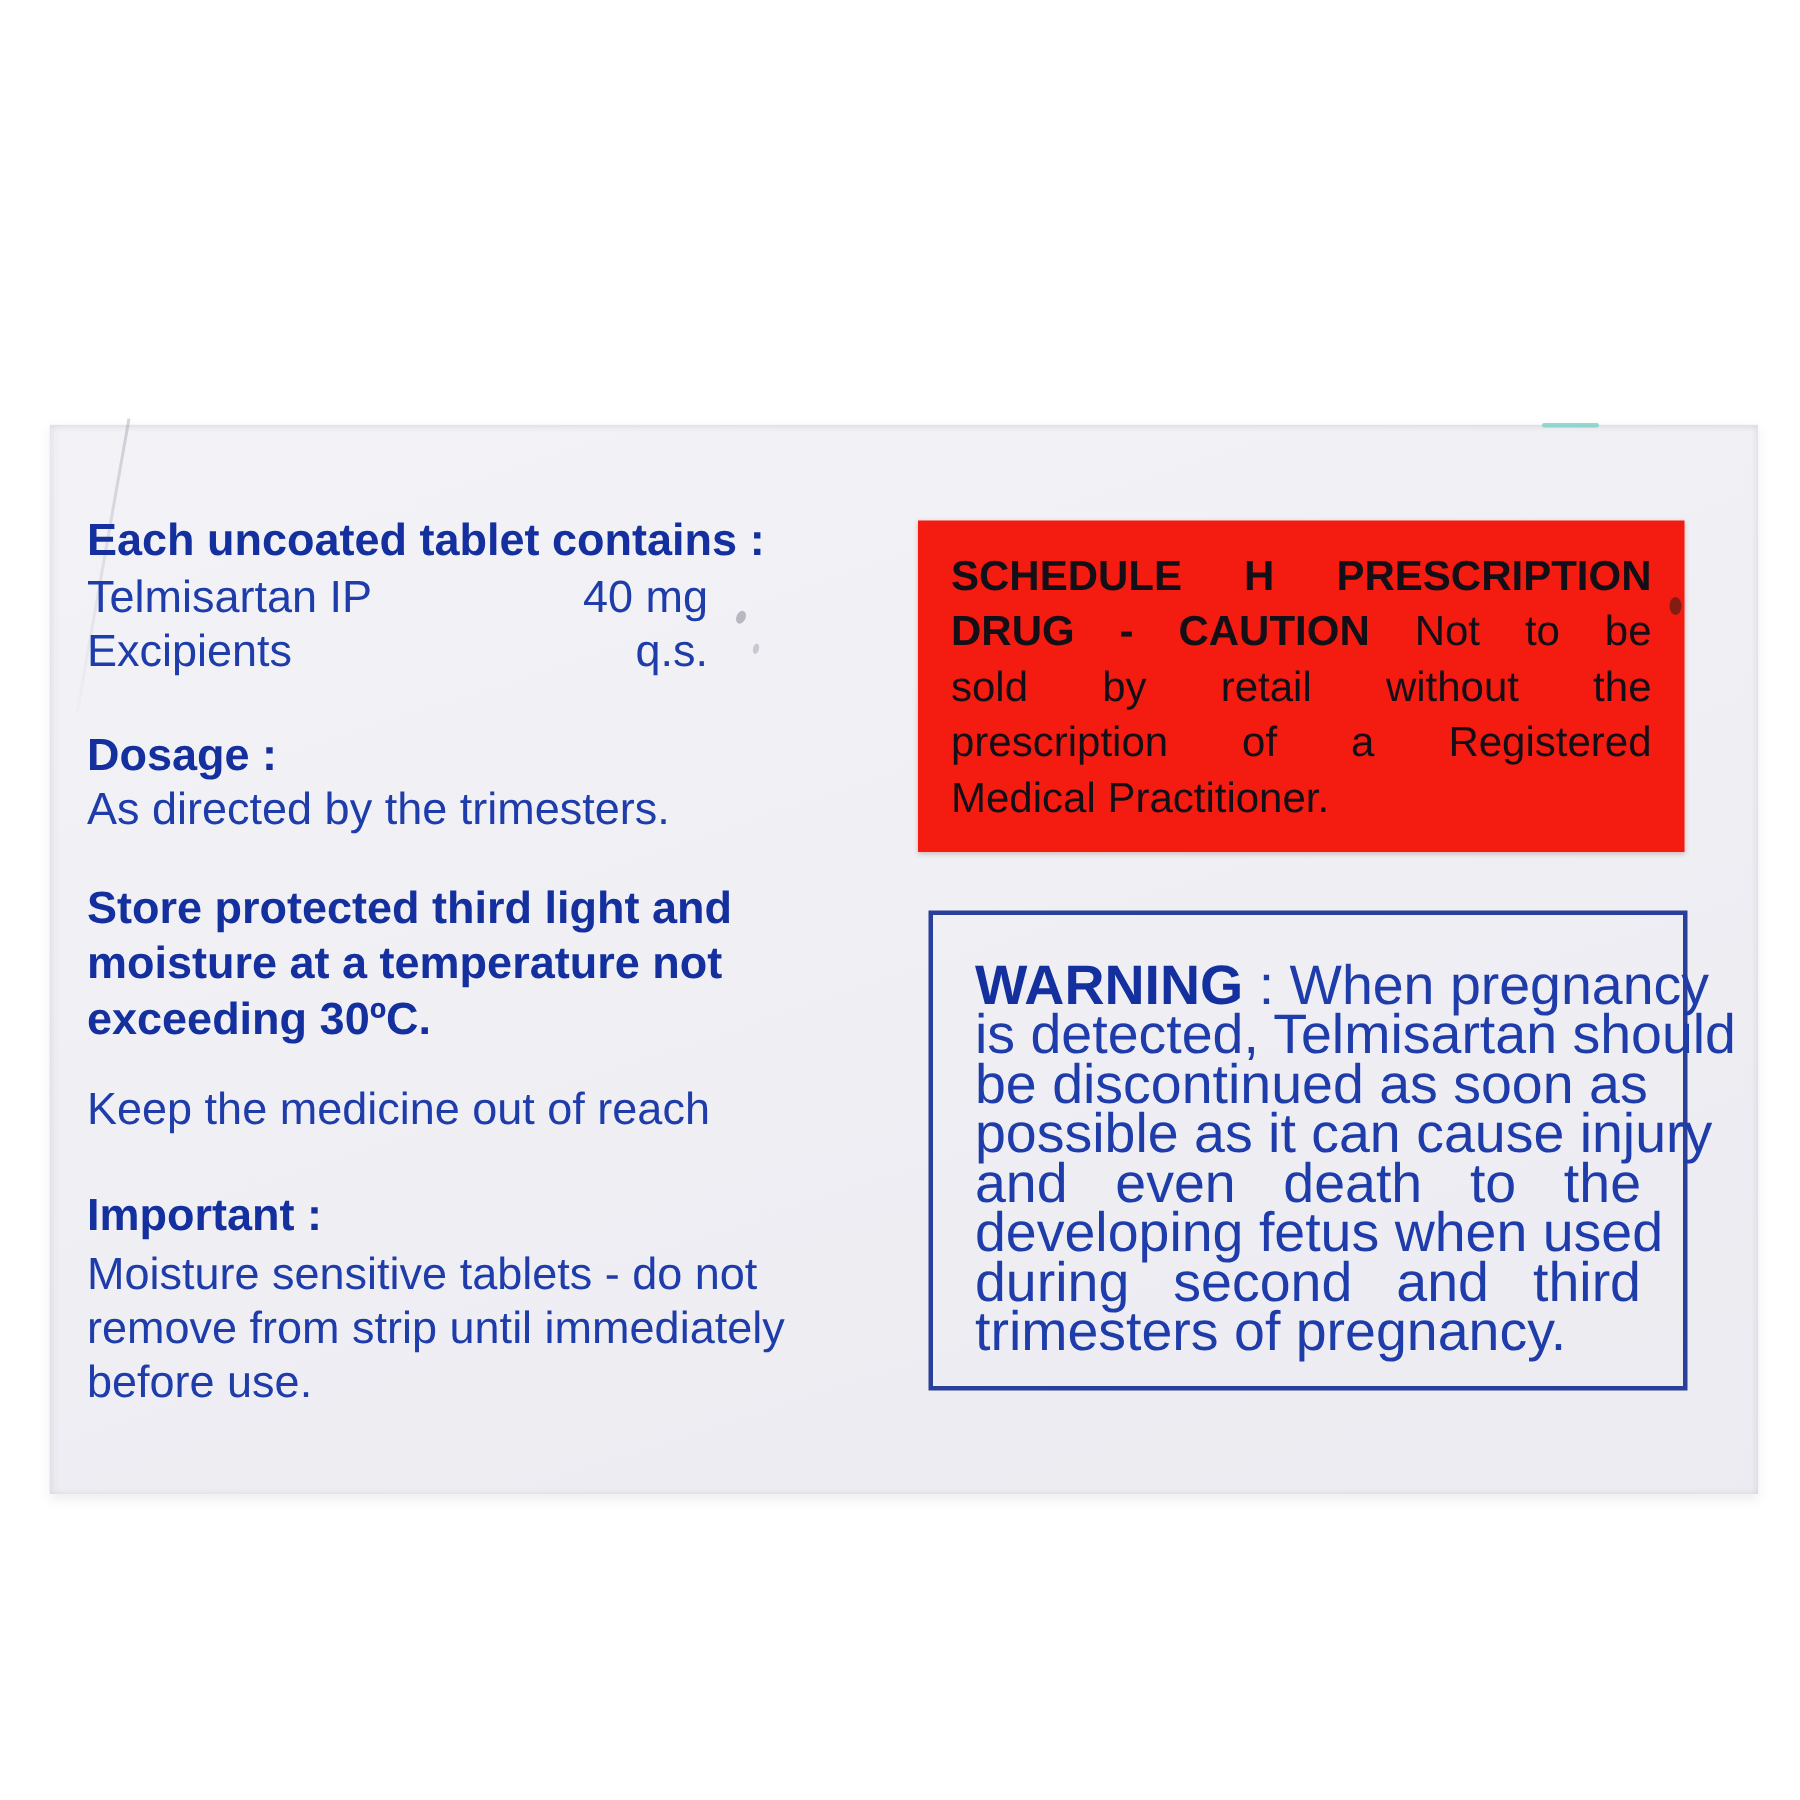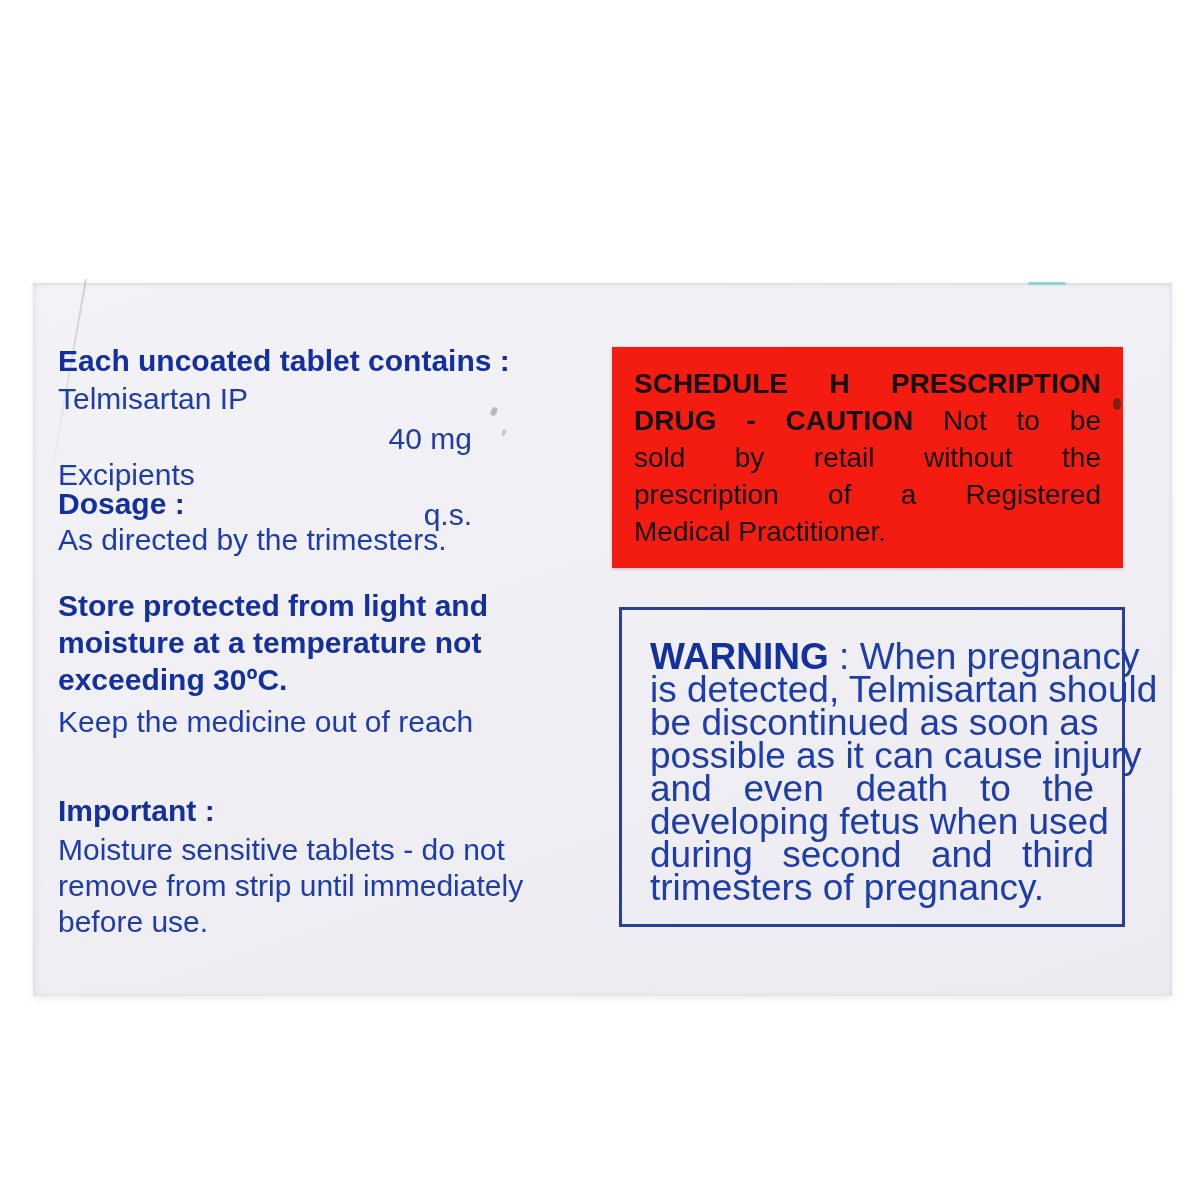--- a/index.html
+++ b/index.html
@@ -52,7 +52,7 @@
   #sec-ingredients { top: 60px; }
   #sec-ingredients .ing-rows { margin-top: 2px; }
   .ing-row { display: flex; width: 414px; white-space: nowrap; }
-  .ing-row .val { margin-left: auto; text-align: right; margin-top: 40px; }
+  .ing-row .val { margin-left: auto; text-align: right; }
   #sec-dosage { top: 203px; }
   #sec-storage-bold { top: 304px; line-height: 37px; }
   #sec-storage-reg { top: 421px; }

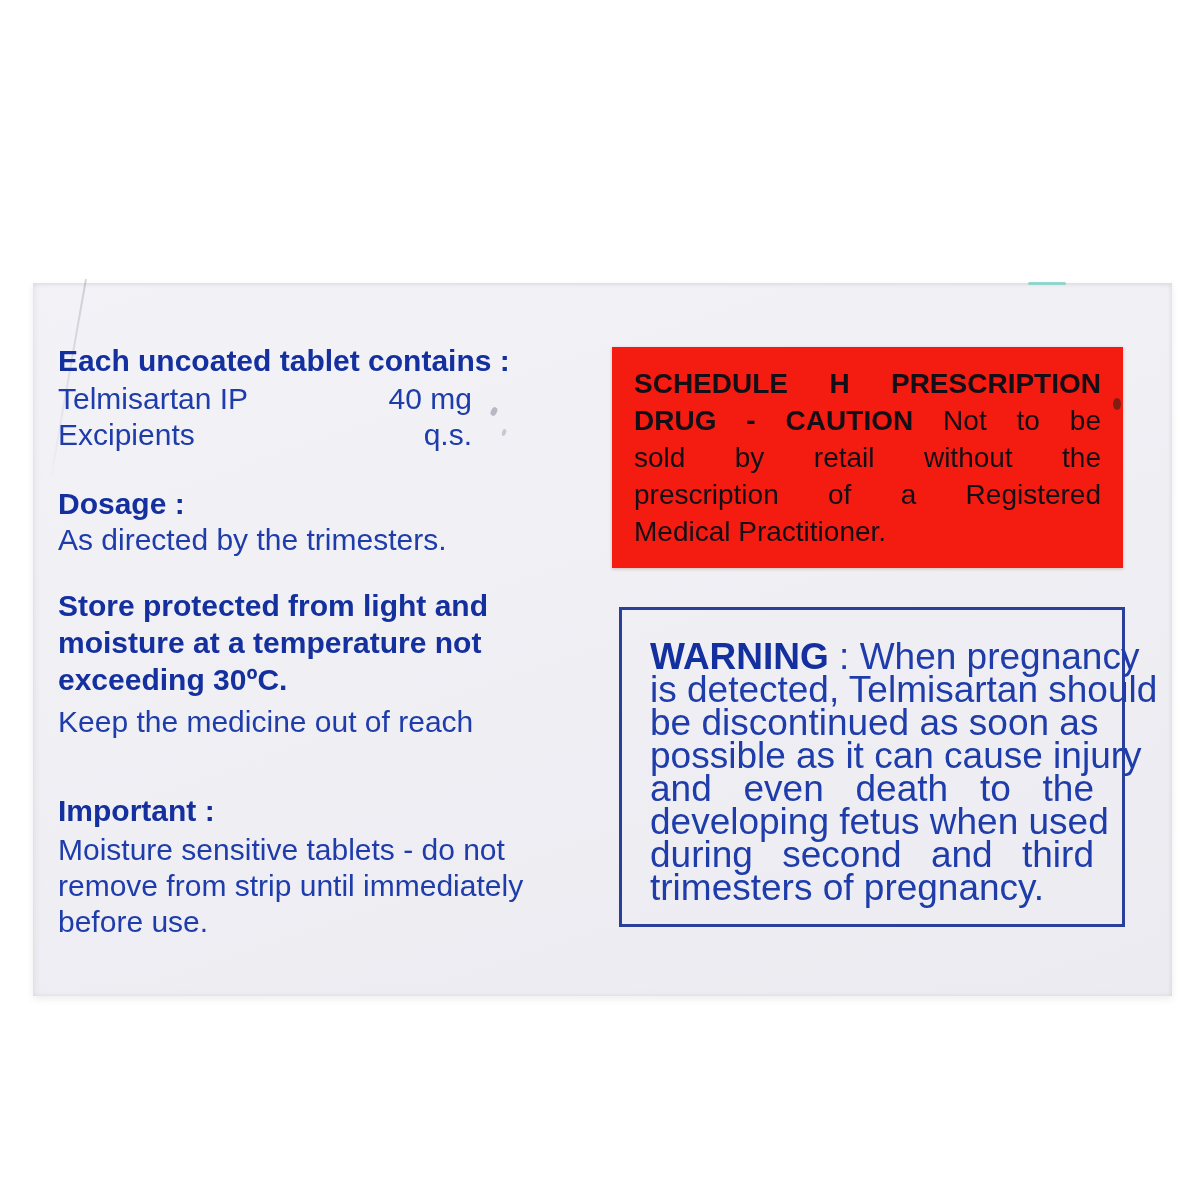--- a/index.html
+++ b/index.html
@@ -122,7 +122,7 @@
     </section>
 
     <section class="sec" id="sec-storage-bold">
-      <div class="line b">Store protected from light and</div>
+      <div class="line b">Store protected third light and</div>
       <div class="line b">moisture at a temperature not</div>
       <div class="line b">exceeding 30ºC.</div>
     </section>

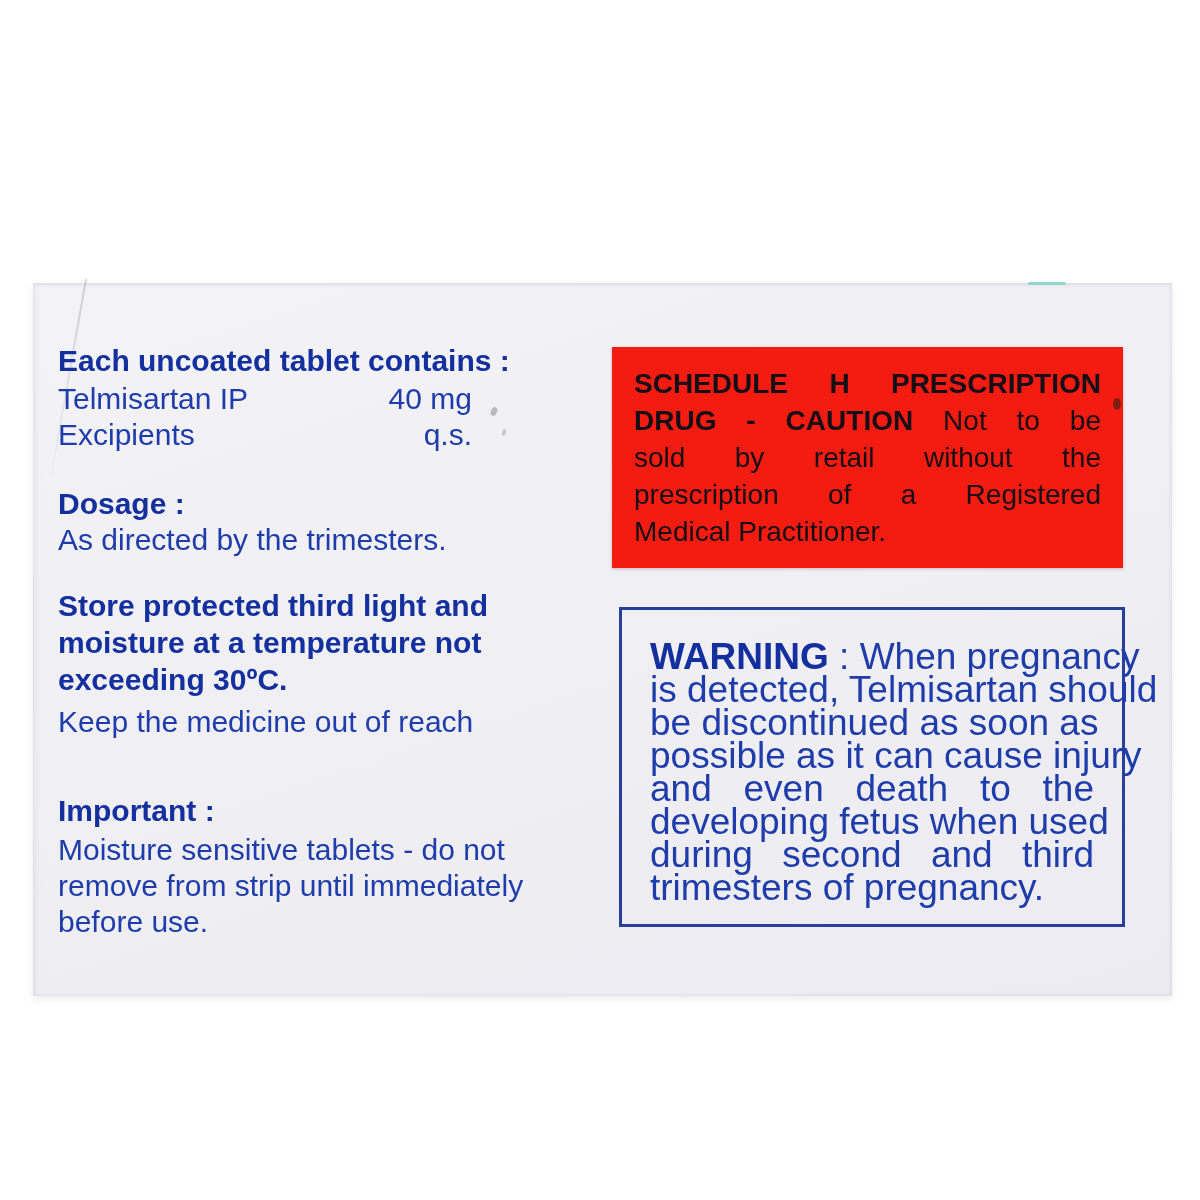--- a/index.html
+++ b/index.html
@@ -55,7 +55,7 @@
   .ing-row .val { margin-left: auto; text-align: right; }
   #sec-dosage { top: 203px; }
   #sec-storage-bold { top: 304px; line-height: 37px; }
-  #sec-storage-reg { top: 421px; }
+  #sec-storage-reg { top: 439px; }
   #sec-important { top: 510px; }
   #sec-important .imp-lines { margin-top: 3px; }
 

